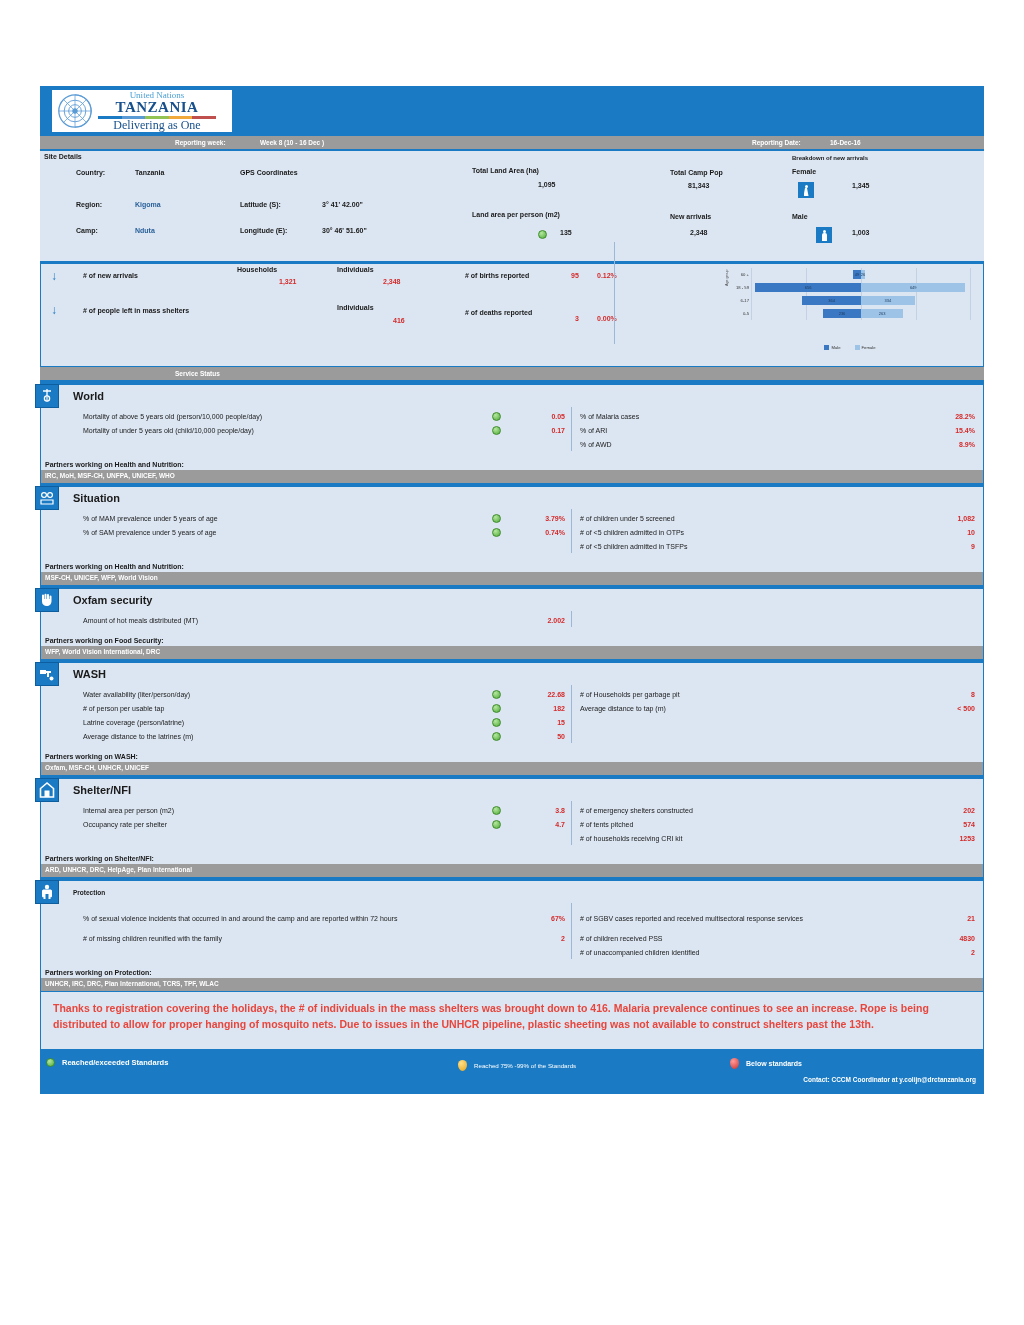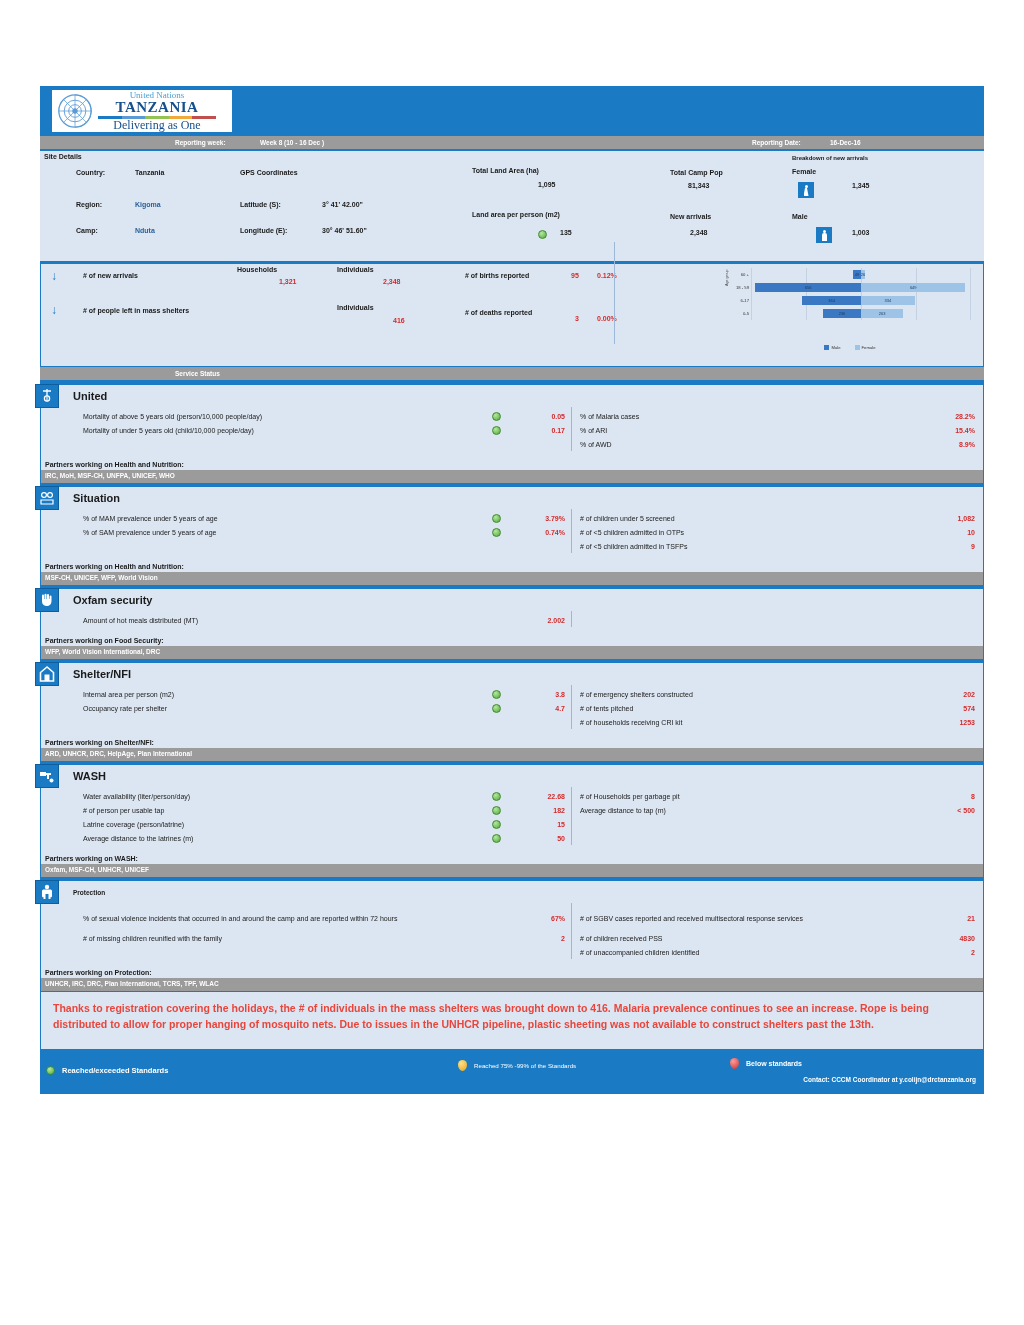--- a/index.html
+++ b/index.html
@@ -273,7 +273,7 @@
               <path d="M9 9.5v5" stroke="#fff" stroke-width="1.1"></path>
             </svg>
           </div>
-          <div class="sec-title">United</div>
+          <div class="sec-title">World</div>
         </div>
         <div class="sec-body">
           <div class="col-l">

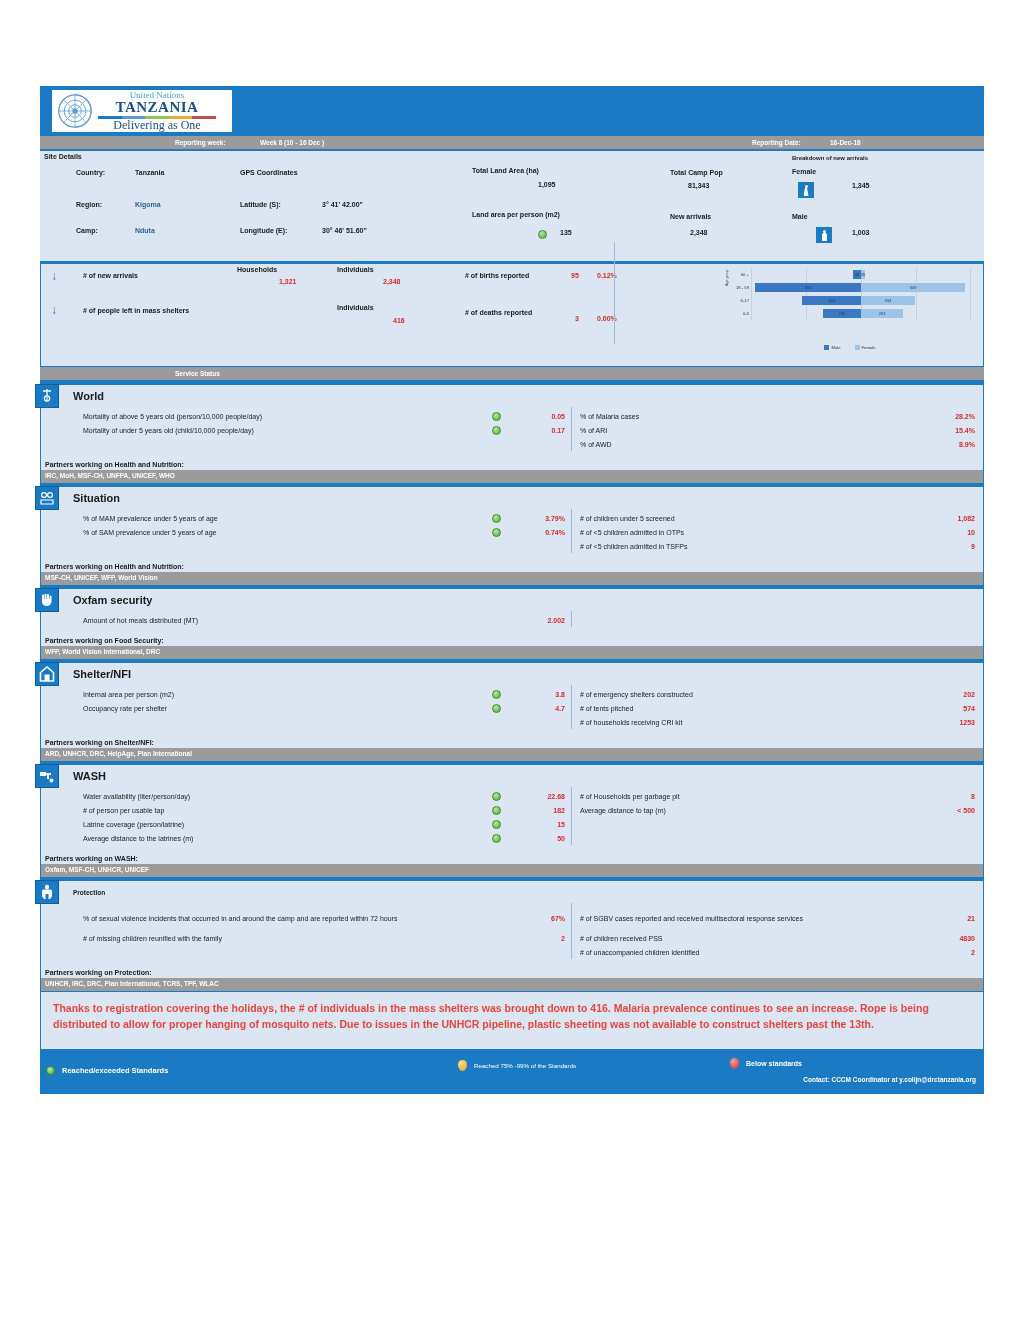--- a/index.html
+++ b/index.html
@@ -377,92 +377,92 @@
         <div class="sec-head">
           <div class="sec-icon">
             <svg width="18" height="18" viewBox="0 0 18 18">
-              <path d="M9 2 2.5 7.5V16h13V7.5z" fill="none" stroke="#fff" stroke-width="1.6"></path>
-              <path d="M6.5 16V9.5h5V16" fill="#fff"></path>
+              <rect x="2" y="5" width="6" height="4" fill="#fff"></rect>
+              <path d="M8 6h5v2h-2v4h-2V8H8z" fill="#fff"></path>
+              <circle cx="13.5" cy="13.5" r="2" fill="#fff"></circle>
             </svg>
           </div>
-          <div class="sec-title">Shelter/NFI</div>
+          <div class="sec-title">WASH</div>
         </div>
         <div class="sec-body">
           <div class="col-l">
             <div class="row">
-              <div class="label">Internal area per person (m2)</div>
-              <div class="icon-cell"><span class="dot-green"></span></div>
-              <div class="num">3.8</div>
-            </div>
-            <div class="row">
-              <div class="label">Occupancy rate per shelter</div>
-              <div class="icon-cell"><span class="dot-green"></span></div>
-              <div class="num">4.7</div>
+              <div class="label">Water availability (liter/person/day)</div>
+              <div class="icon-cell"><span class="dot-green"></span></div>
+              <div class="num">22.68</div>
+            </div>
+            <div class="row">
+              <div class="label"># of person per usable tap</div>
+              <div class="icon-cell"><span class="dot-green"></span></div>
+              <div class="num">182</div>
+            </div>
+            <div class="row">
+              <div class="label">Latrine coverage (person/latrine)</div>
+              <div class="icon-cell"><span class="dot-green"></span></div>
+              <div class="num">15</div>
+            </div>
+            <div class="row">
+              <div class="label">Average distance to the latrines (m)</div>
+              <div class="icon-cell"><span class="dot-green"></span></div>
+              <div class="num">50</div>
             </div>
           </div>
           <div class="col-r">
             <div class="row">
-              <div class="label"># of emergency shelters constructed</div>
-              <div class="num">202</div>
-            </div>
-            <div class="row">
-              <div class="label"># of tents pitched</div>
-              <div class="num">574</div>
-            </div>
-            <div class="row">
-              <div class="label"># of households receiving CRI kit</div>
-              <div class="num">1253</div>
+              <div class="label"># of Households per garbage pit</div>
+              <div class="num">8</div>
+            </div>
+            <div class="row">
+              <div class="label">Average distance to tap (m)</div>
+              <div class="num">&lt; 500</div>
             </div>
           </div>
         </div>
         <div class="spacer"></div>
-        <div class="partners-lbl">Partners working on Shelter/NFI:</div>
-        <div class="partners-bar">ARD, UNHCR, DRC, HelpAge, Plan International</div>
+        <div class="partners-lbl">Partners working on WASH:</div>
+        <div class="partners-bar">Oxfam, MSF-CH, UNHCR, UNICEF</div>
       </div>
       <div class="section">
         <div class="sec-head">
           <div class="sec-icon">
             <svg width="18" height="18" viewBox="0 0 18 18">
-              <rect x="2" y="5" width="6" height="4" fill="#fff"></rect>
-              <path d="M8 6h5v2h-2v4h-2V8H8z" fill="#fff"></path>
-              <circle cx="13.5" cy="13.5" r="2" fill="#fff"></circle>
+              <path d="M9 2 2.5 7.5V16h13V7.5z" fill="none" stroke="#fff" stroke-width="1.6"></path>
+              <path d="M6.5 16V9.5h5V16" fill="#fff"></path>
             </svg>
           </div>
-          <div class="sec-title">WASH</div>
+          <div class="sec-title">Shelter/NFI</div>
         </div>
         <div class="sec-body">
           <div class="col-l">
             <div class="row">
-              <div class="label">Water availability (liter/person/day)</div>
-              <div class="icon-cell"><span class="dot-green"></span></div>
-              <div class="num">22.68</div>
-            </div>
-            <div class="row">
-              <div class="label"># of person per usable tap</div>
-              <div class="icon-cell"><span class="dot-green"></span></div>
-              <div class="num">182</div>
-            </div>
-            <div class="row">
-              <div class="label">Latrine coverage (person/latrine)</div>
-              <div class="icon-cell"><span class="dot-green"></span></div>
-              <div class="num">15</div>
-            </div>
-            <div class="row">
-              <div class="label">Average distance to the latrines (m)</div>
-              <div class="icon-cell"><span class="dot-green"></span></div>
-              <div class="num">50</div>
+              <div class="label">Internal area per person (m2)</div>
+              <div class="icon-cell"><span class="dot-green"></span></div>
+              <div class="num">3.8</div>
+            </div>
+            <div class="row">
+              <div class="label">Occupancy rate per shelter</div>
+              <div class="icon-cell"><span class="dot-green"></span></div>
+              <div class="num">4.7</div>
             </div>
           </div>
           <div class="col-r">
             <div class="row">
-              <div class="label"># of Households per garbage pit</div>
-              <div class="num">8</div>
-            </div>
-            <div class="row">
-              <div class="label">Average distance to tap (m)</div>
-              <div class="num">&lt; 500</div>
+              <div class="label"># of emergency shelters constructed</div>
+              <div class="num">202</div>
+            </div>
+            <div class="row">
+              <div class="label"># of tents pitched</div>
+              <div class="num">574</div>
+            </div>
+            <div class="row">
+              <div class="label"># of households receiving CRI kit</div>
+              <div class="num">1253</div>
             </div>
           </div>
         </div>
         <div class="spacer"></div>
-        <div class="partners-lbl">Partners working on WASH:</div>
-        <div class="partners-bar">Oxfam, MSF-CH, UNHCR, UNICEF</div>
+        <div class="partners-lbl">Partners working on Shelter/NFI:</div>
+        <div class="partners-bar">ARD, UNHCR, DRC, HelpAge, Plan International</div>
       </div>
       <div class="section">
         <div class="sec-head">

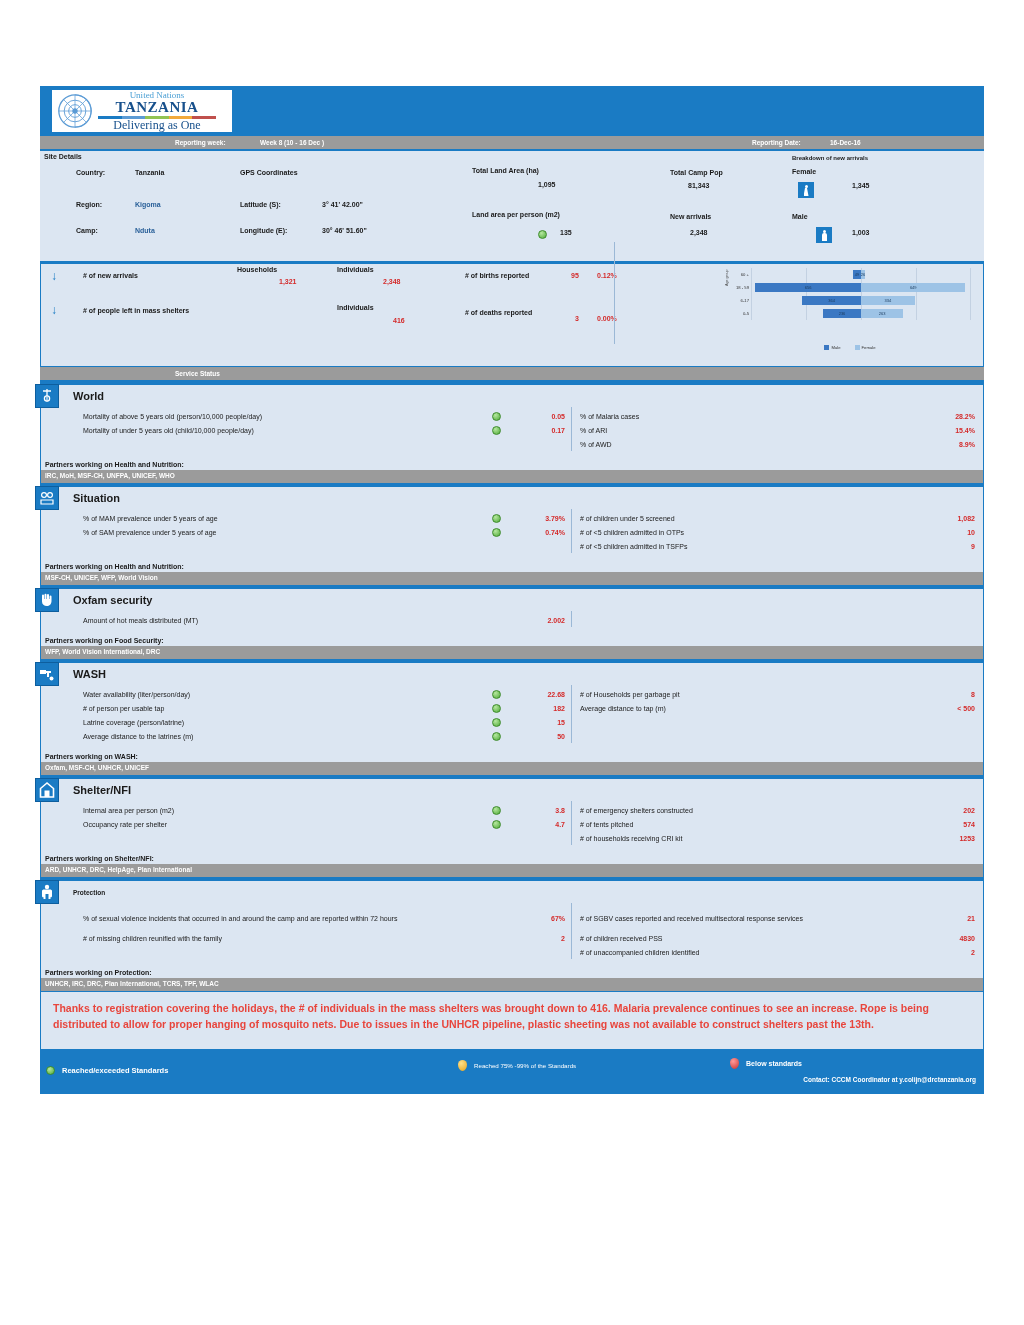--- a/index.html
+++ b/index.html
@@ -113,7 +113,7 @@
   
   .footer { background: #1a7bc4; color: #ffffff; height: 44px; position: relative; }
   .footer .f-item { position: absolute; display: flex; align-items: center; gap: 7px; }
-  .footer .f1 { left: 6px; top: 16px; font-size: 7.5px; font-weight: bold; }
+  .footer .f1 { left: 6px; top: 8px; font-size: 7.5px; font-weight: bold; }
   .footer .f2 { left: 418px; top: 10px; font-size: 6.2px; }
   .footer .f3 { left: 690px; top: 8px; font-size: 7px; font-weight: bold; }
   .footer .contact { position: absolute; right: 8px; top: 26px; font-size: 6.5px; font-weight: bold; }

